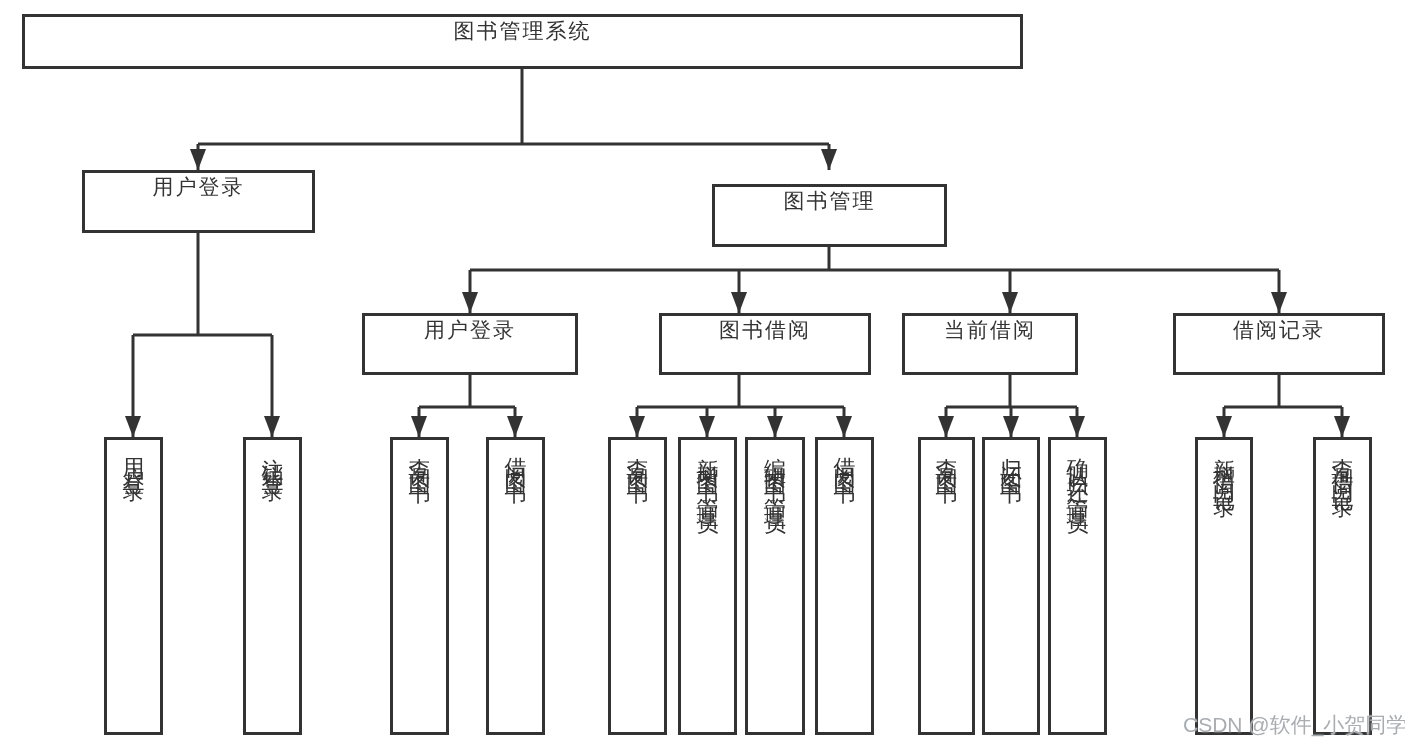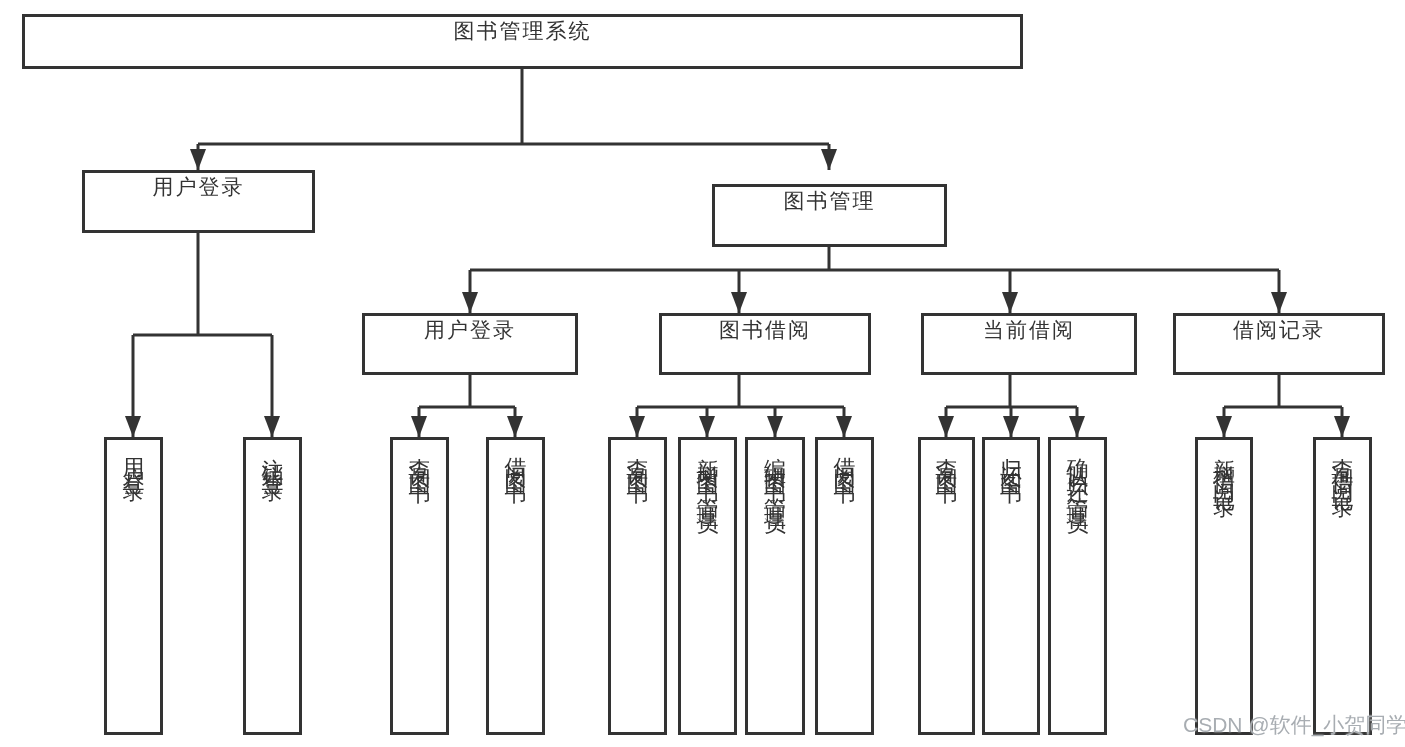--- a/index.html
+++ b/index.html
@@ -35,7 +35,7 @@
   .n-b2{left:712px;top:184px;width:235px;height:63px;}
   .n-s1{left:362px;top:313px;width:216px;height:62px;}
   .n-s2{left:659px;top:313px;width:212px;height:62px;}
-  .n-s3{left:902px;top:313px;width:216px;height:62px;margin-left:19px;}
+  .n-s3{left:902px;top:313px;width:176px;height:62px;}
   .n-s4{left:1173px;top:313px;width:212px;height:62px;}
   .n-l1{left:104px;}  .n-l2{left:243px;}
   .n-l3{left:390px;}  .n-l4{left:486px;}

